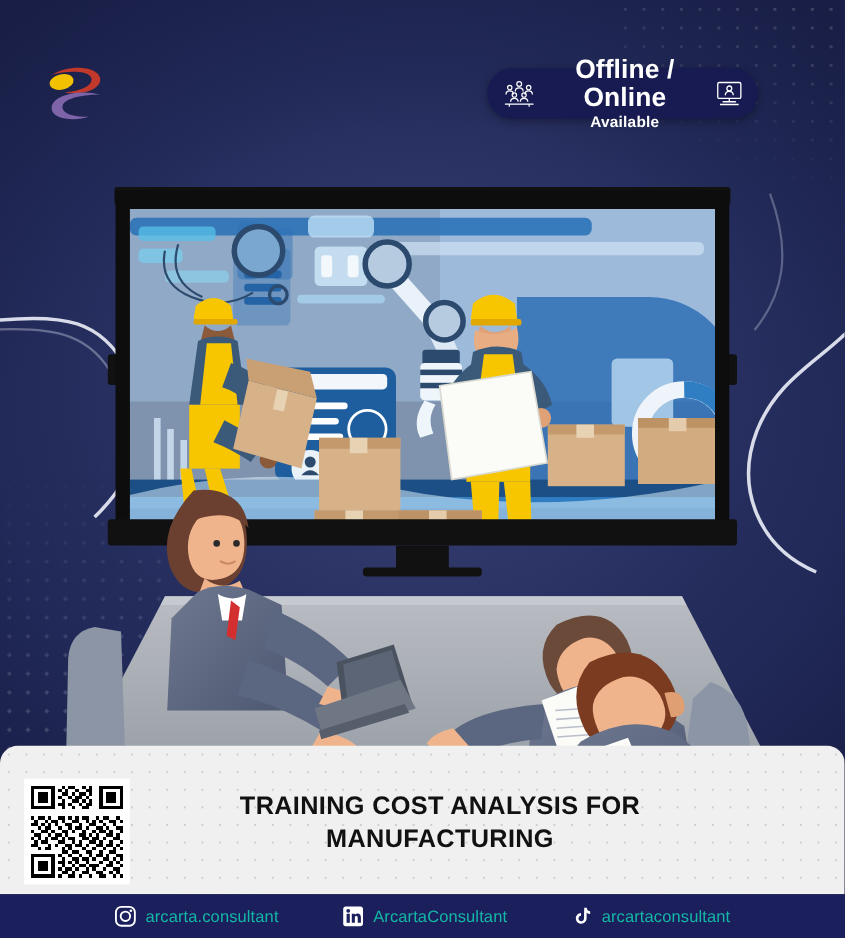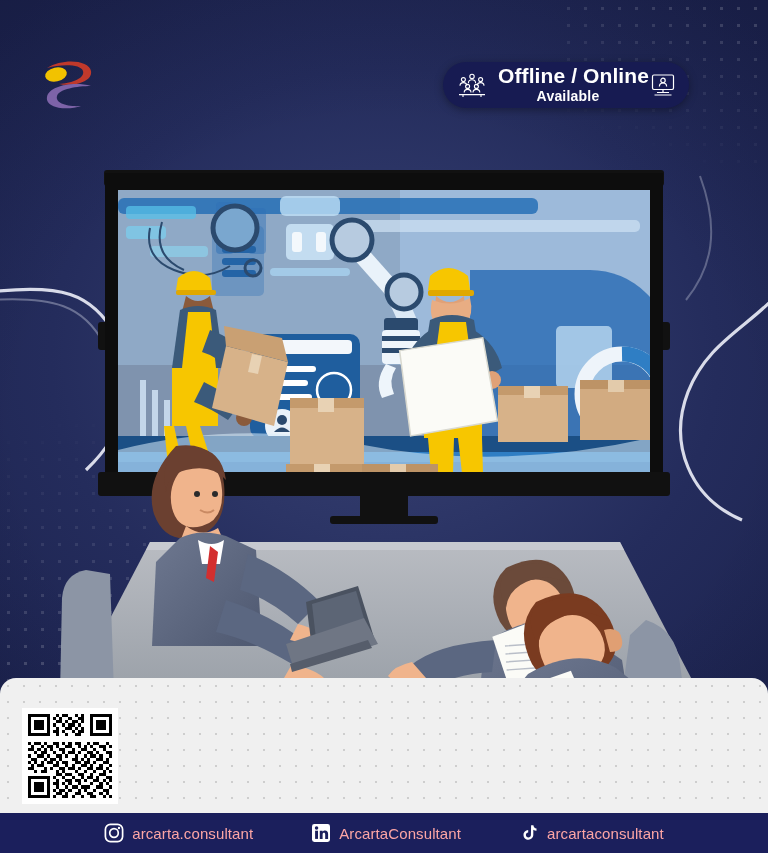--- a/index.html
+++ b/index.html
@@ -68,8 +68,8 @@
   }
   .badge-text { text-align: center; flex: 1; }
   .badge-title {
-    color: #ffffff; font-size: 21px; font-weight: bold;
-    letter-spacing: 0.1px; line-height: 1.05; text-align: right;
+    color: #ffffff; font-size: 24px; font-weight: bold;
+    letter-spacing: 0.1px; line-height: 1.05;
   }
   .badge-sub {
     color: #ffffff; font-size: 14px; font-weight: bold;

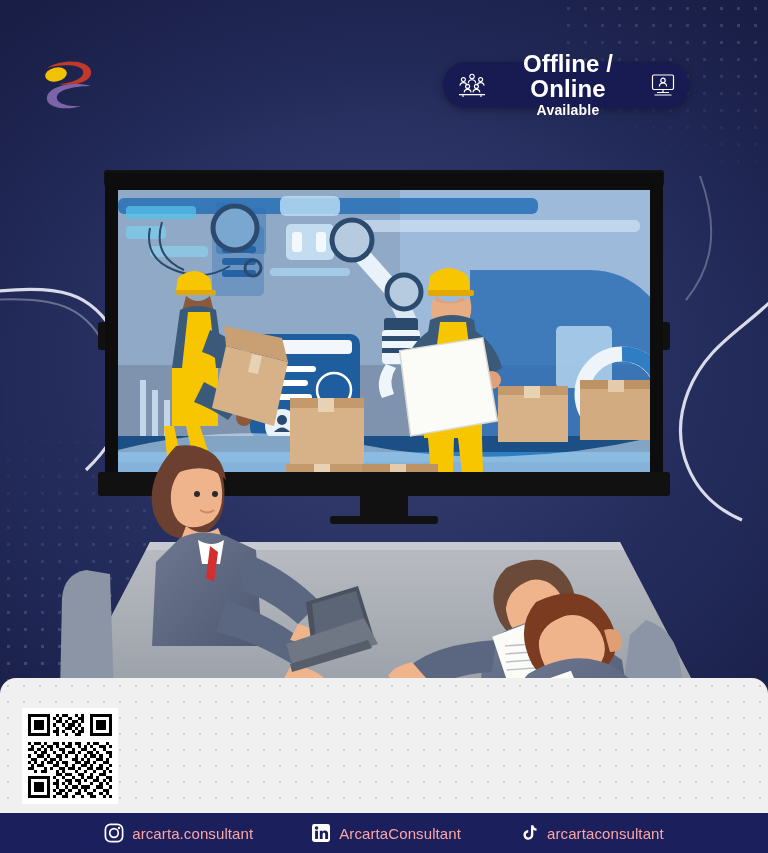--- a/index.html
+++ b/index.html
@@ -437,6 +437,7 @@
     </g>
   </svg>
 
+  <div class="headline">TRAINING COST ANALYSIS FOR MANUFACTURING</div>
 
   <div class="social">
 

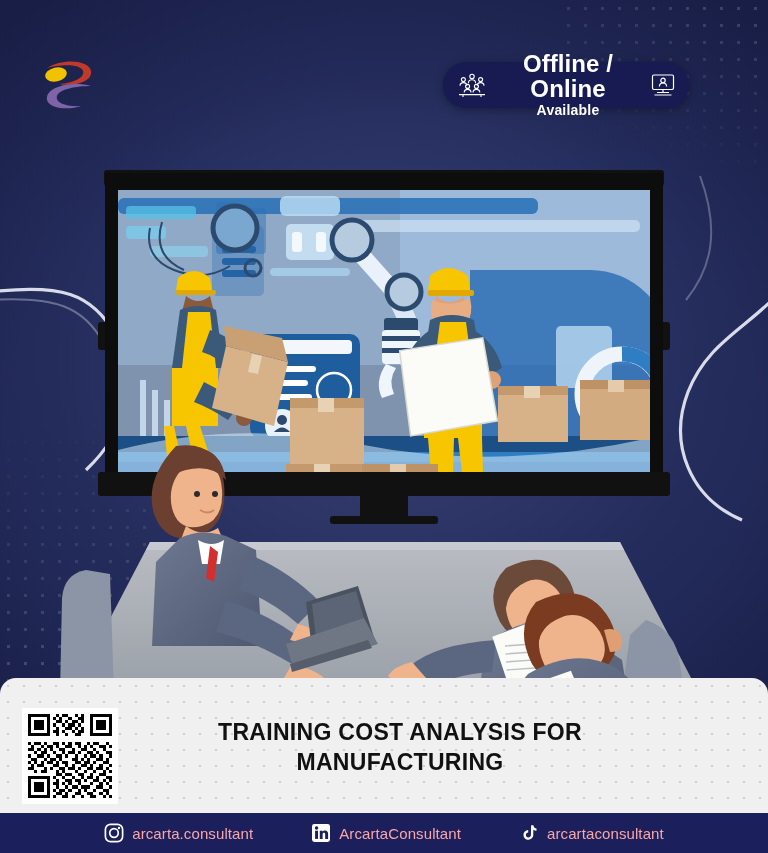--- a/index.html
+++ b/index.html
@@ -113,7 +113,7 @@
     gap: 58px;
   }
   .social-item { display: flex; align-items: center; gap: 8px; }
-  .social-label { color: #fca5a5; font-size: 15px; letter-spacing: 0.1px; }
+  .social-label { color: #14b8a6; font-size: 15px; letter-spacing: 0.1px; }
   .social-icon { display: block; flex: 0 0 auto; }
 </style>
 </head>

